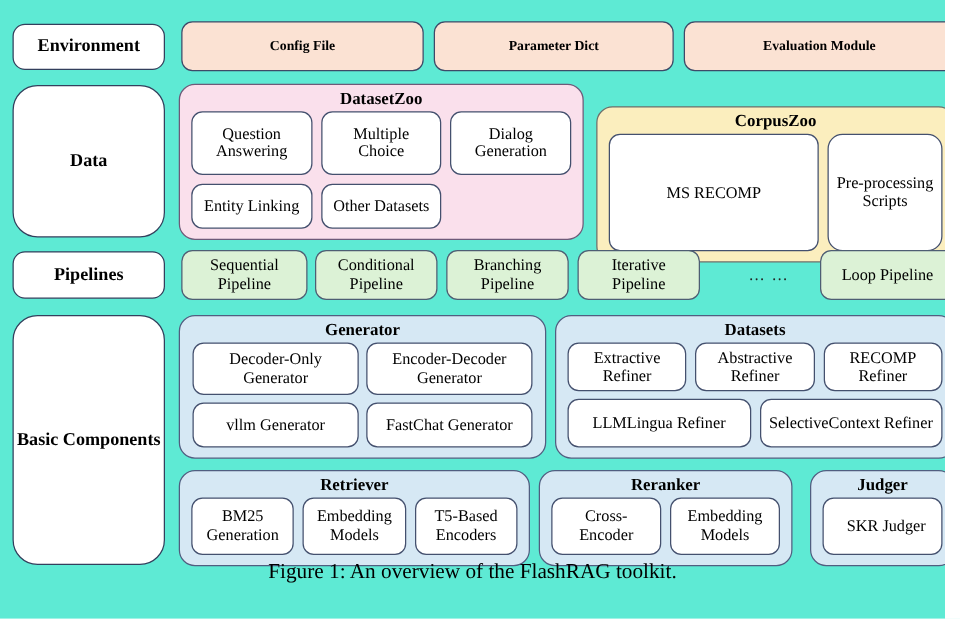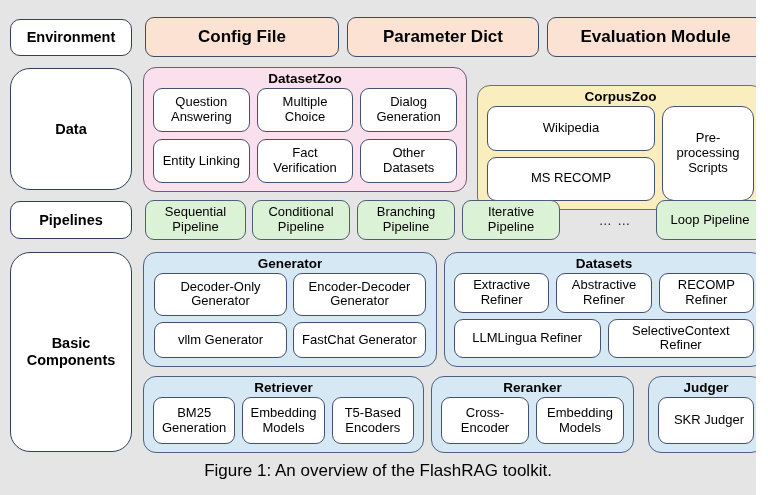--- a/index.html
+++ b/index.html
@@ -4,8 +4,8 @@
 <style>
   html,body{margin:0;padding:0;background:#ffffff;}
   .canvas{
-    position:relative;width:756px;height:495px;background:#e5e5e5;
-    font-family:Liberation Sans, sans-serif;color:#000;overflow:hidden;
+    position:relative;width:756px;height:495px;background:#5eead4;
+    font-family:Liberation Serif, serif;color:#000;overflow:hidden;
   }
   .abs{position:absolute;box-sizing:border-box;}
   

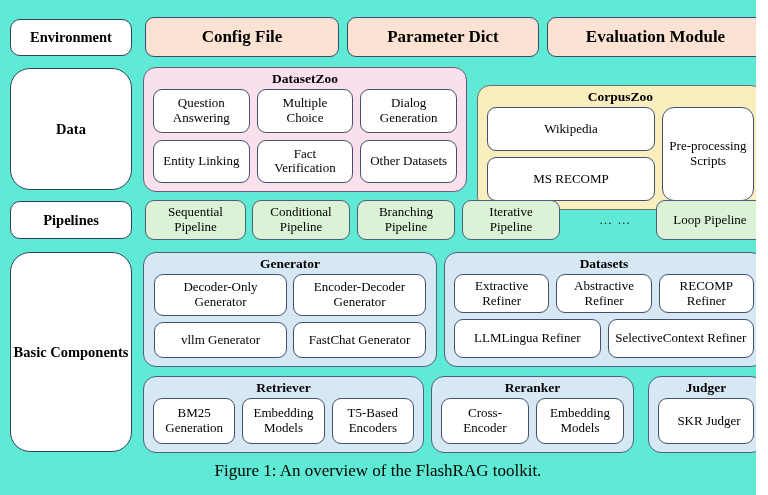--- a/index.html
+++ b/index.html
@@ -37,7 +37,7 @@
   .row{display:flex;gap:7px;flex:1;min-height:0;}
   .row .box{flex:1 1 0;}
   
-  .peach{background:#FBE2D3;font-weight:bold;font-size:17px;border-color:#3E4A68;}
+  .peach{background:#FBE2D3;font-weight:bold;font-size:11px;border-color:#3E4A68;}
   .pinkc{background:#FAE0EC;border-color:#6E5A79;align-items:center;}
   .yellowc{background:#FBEEBE;border-color:#6E6F6A;}
   .greenb{background:#DCF2D6;border-color:#4E5E73;}

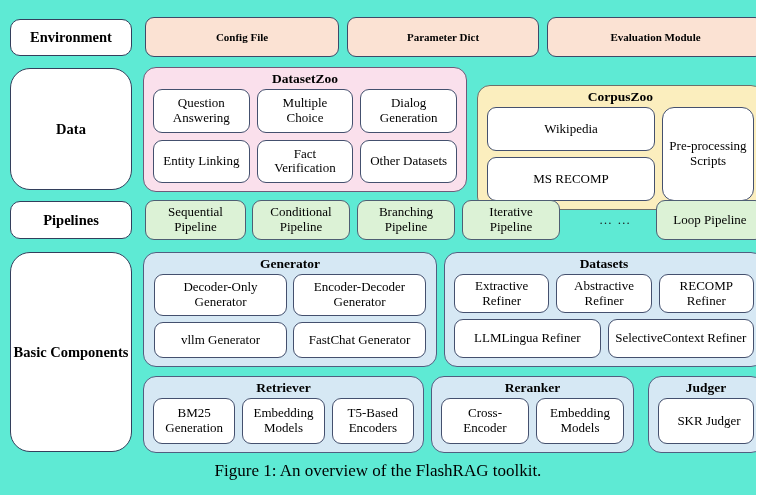--- a/index.html
+++ b/index.html
@@ -78,7 +78,6 @@
     <div class="title">CorpusZoo</div>
     <div class="body">
       <div style="flex:1;display:flex;flex-direction:column;gap:6px;min-width:0;">
-        <div class="box" style="flex:1;">Wikipedia</div>
         <div class="box" style="flex:1;">MS RECOMP</div>
       </div>
       <div class="box" style="flex:0 0 92px;border-radius:12px;">Pre-processing Scripts</div>

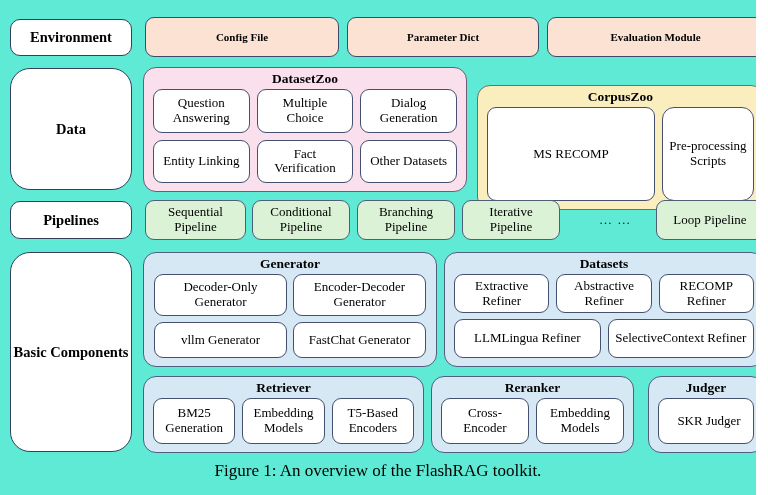--- a/index.html
+++ b/index.html
@@ -69,7 +69,6 @@
       <div class="box">Multiple Choice</div>
       <div class="box">Dialog Generation</div>
       <div class="box">Entity Linking</div>
-      <div class="box">Fact Verification</div>
       <div class="box">Other Datasets</div>
     </div>
   </div>

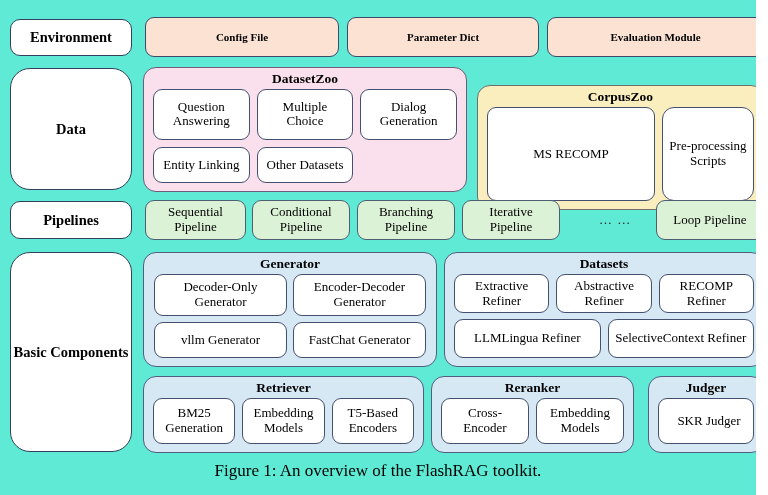--- a/index.html
+++ b/index.html
@@ -142,7 +142,7 @@
     </div>
   </div>
 
-  <div class="abs caption" style="left:0;right:0;top:461px;">Figure 1: An overview of the FlashRAG toolkit.</div>
+  <div class="abs caption" style="left:0;right:0;top:447px;">Figure 1: An overview of the FlashRAG toolkit.</div>
 
 </div>
 

